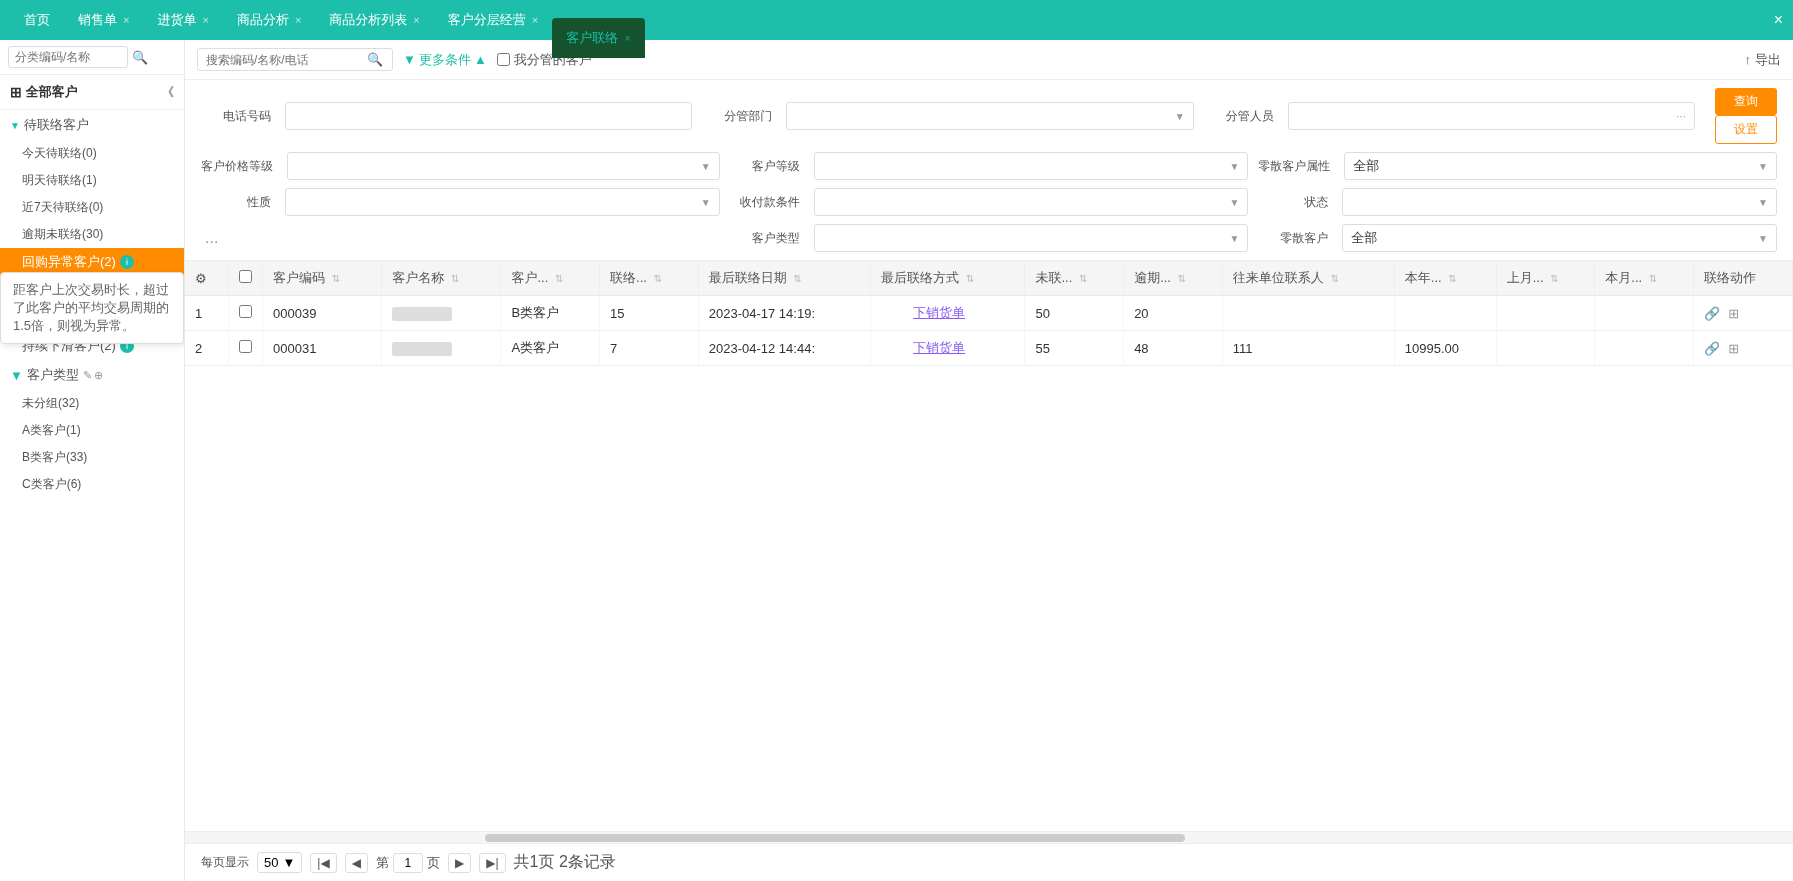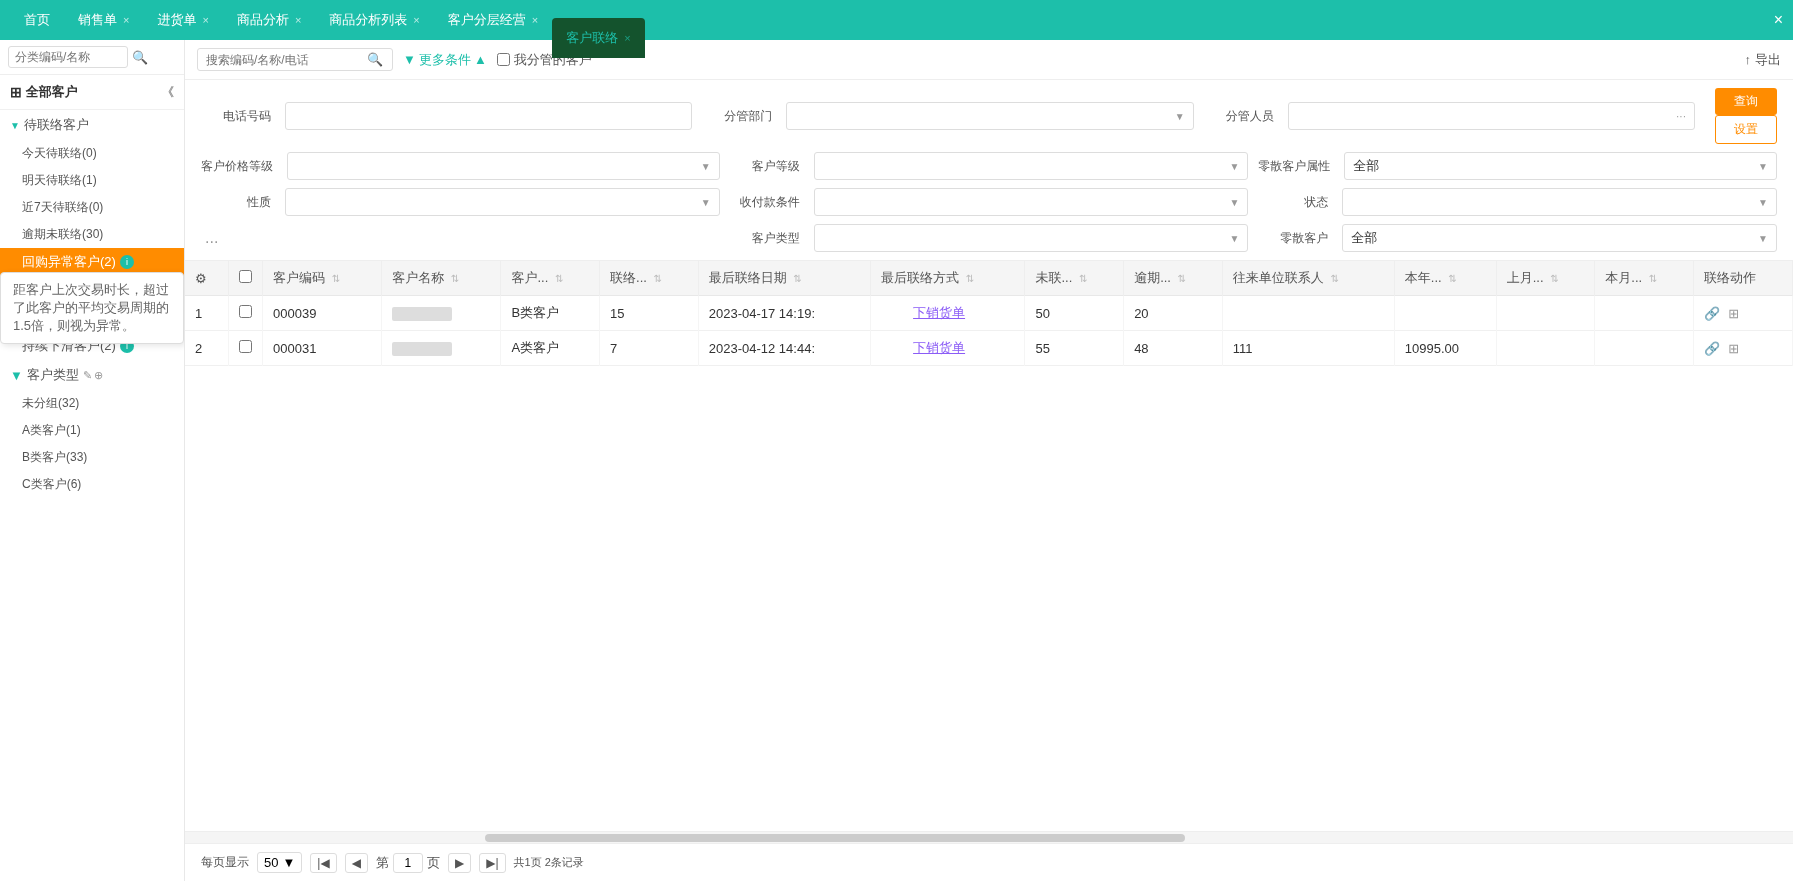--- a/index.html
+++ b/index.html
@@ -208,7 +208,7 @@
       border: 1px solid #ddd; border-radius: 3px; width: 30px; text-align: center;
       padding: 2px 4px; font-size: 12px;
     }
-    .total-label { font-size: 11px; color: #555; }
+    .total-label { font-size: 16px; color: #555; }
 
     
     .bottom-scroll {

